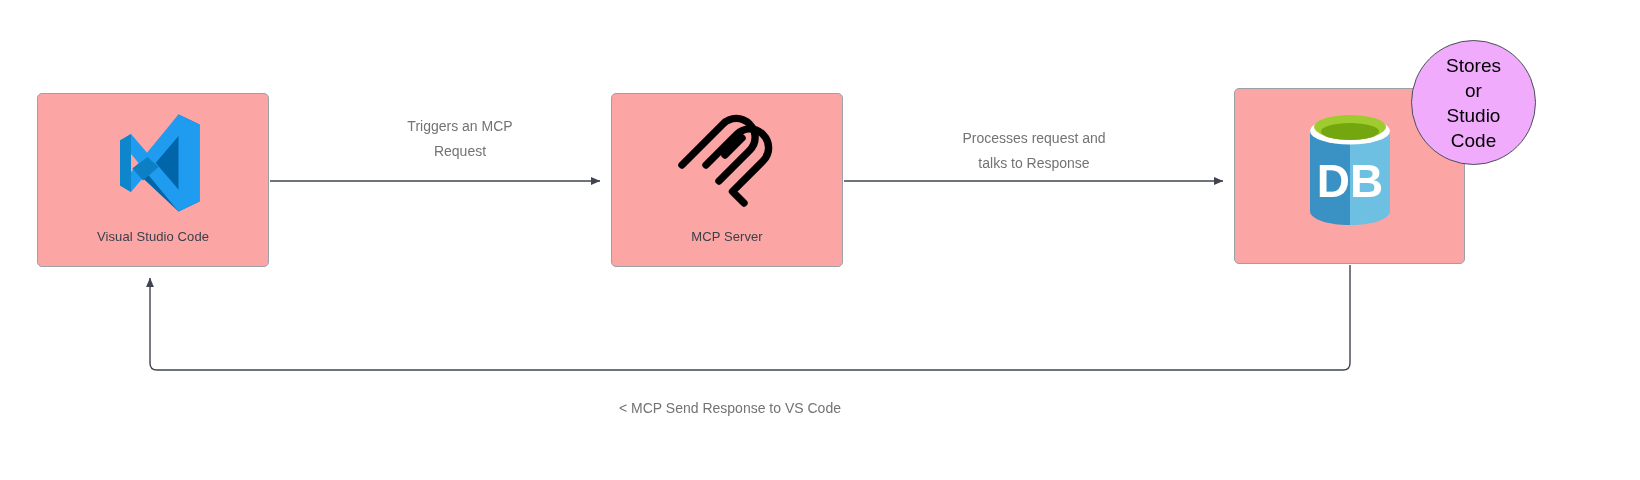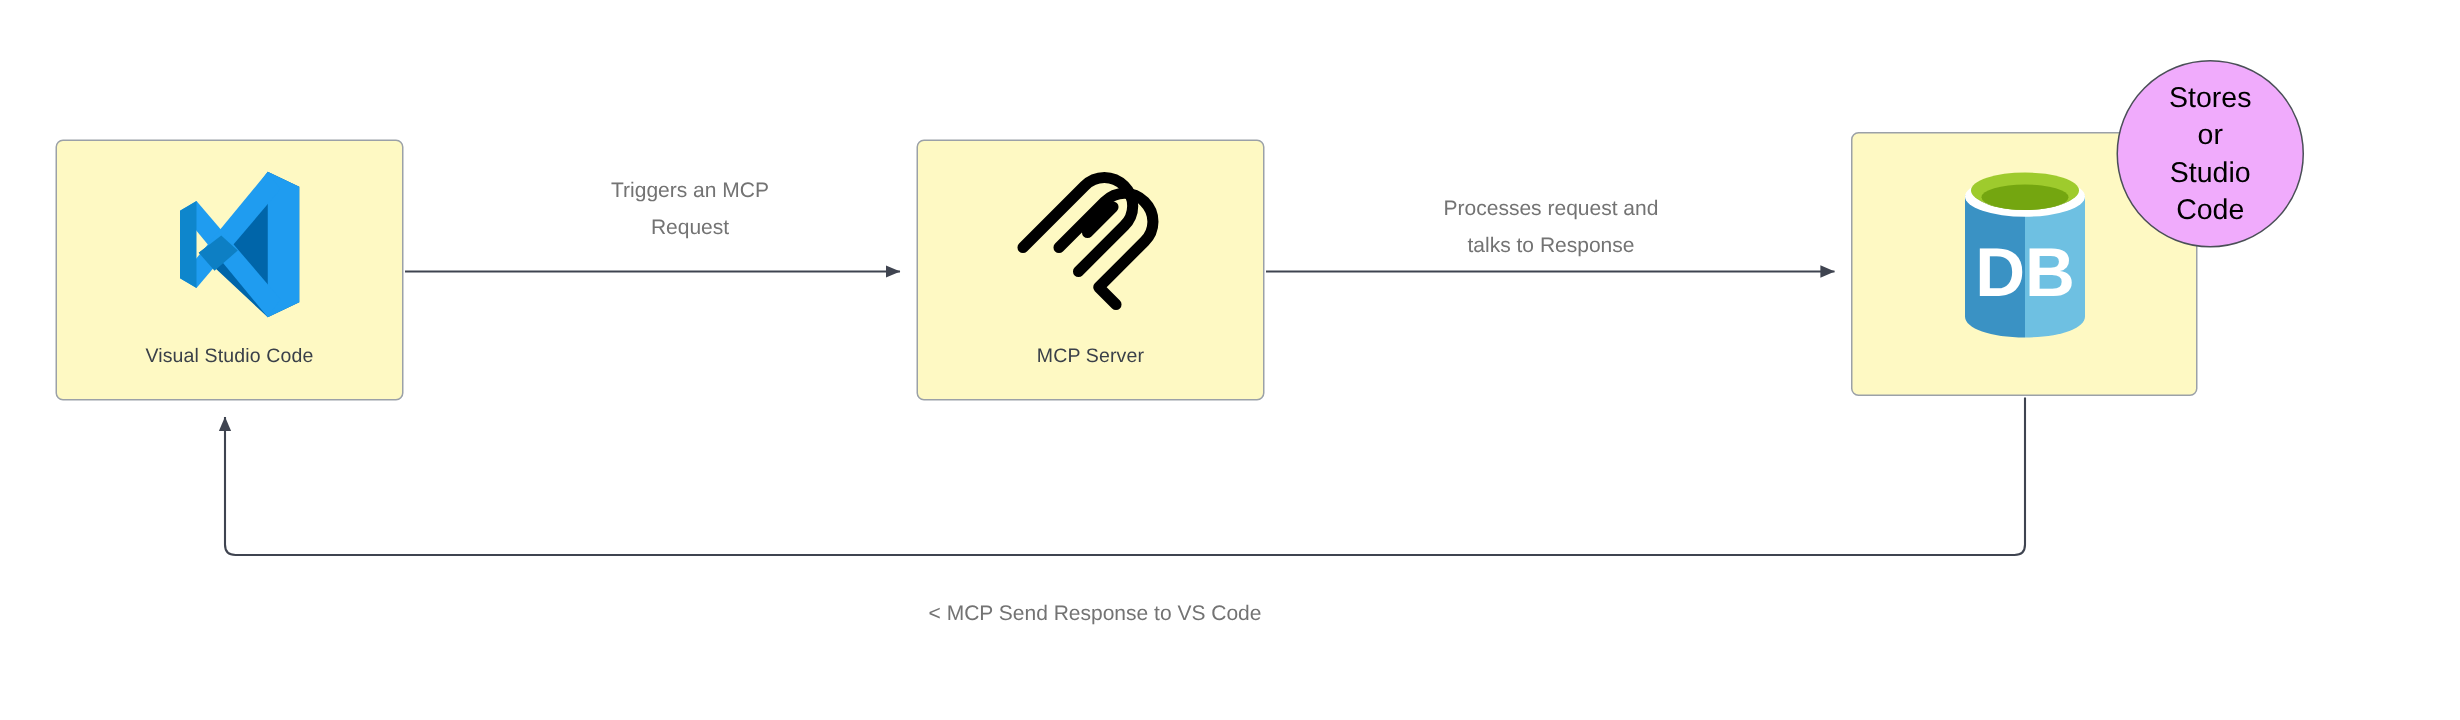--- a/index.html
+++ b/index.html
@@ -31,7 +31,7 @@
   .node {
     position: absolute;
     box-sizing: border-box;
-    background: #fef9c3;
+    background: #fca5a5;
     border: 1px solid #9ba1a8;
     border-radius: 5px;
     display: flex;

